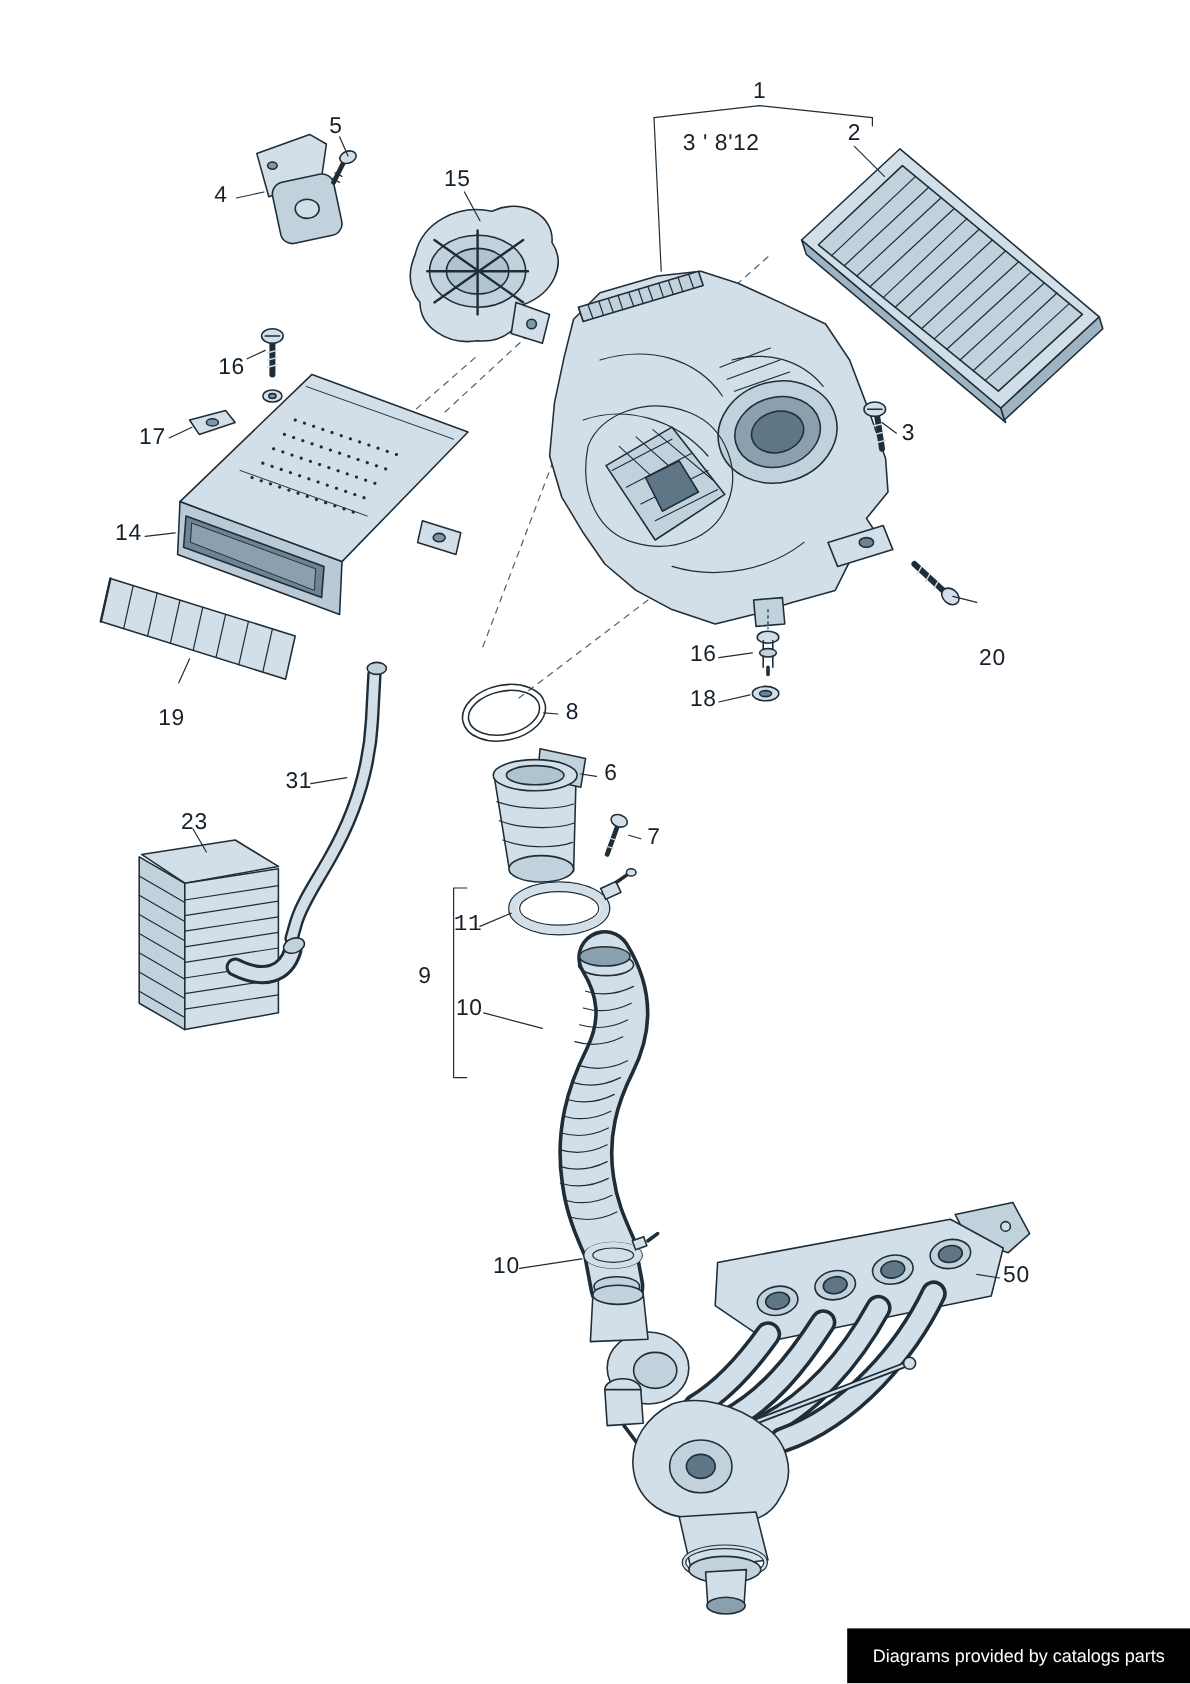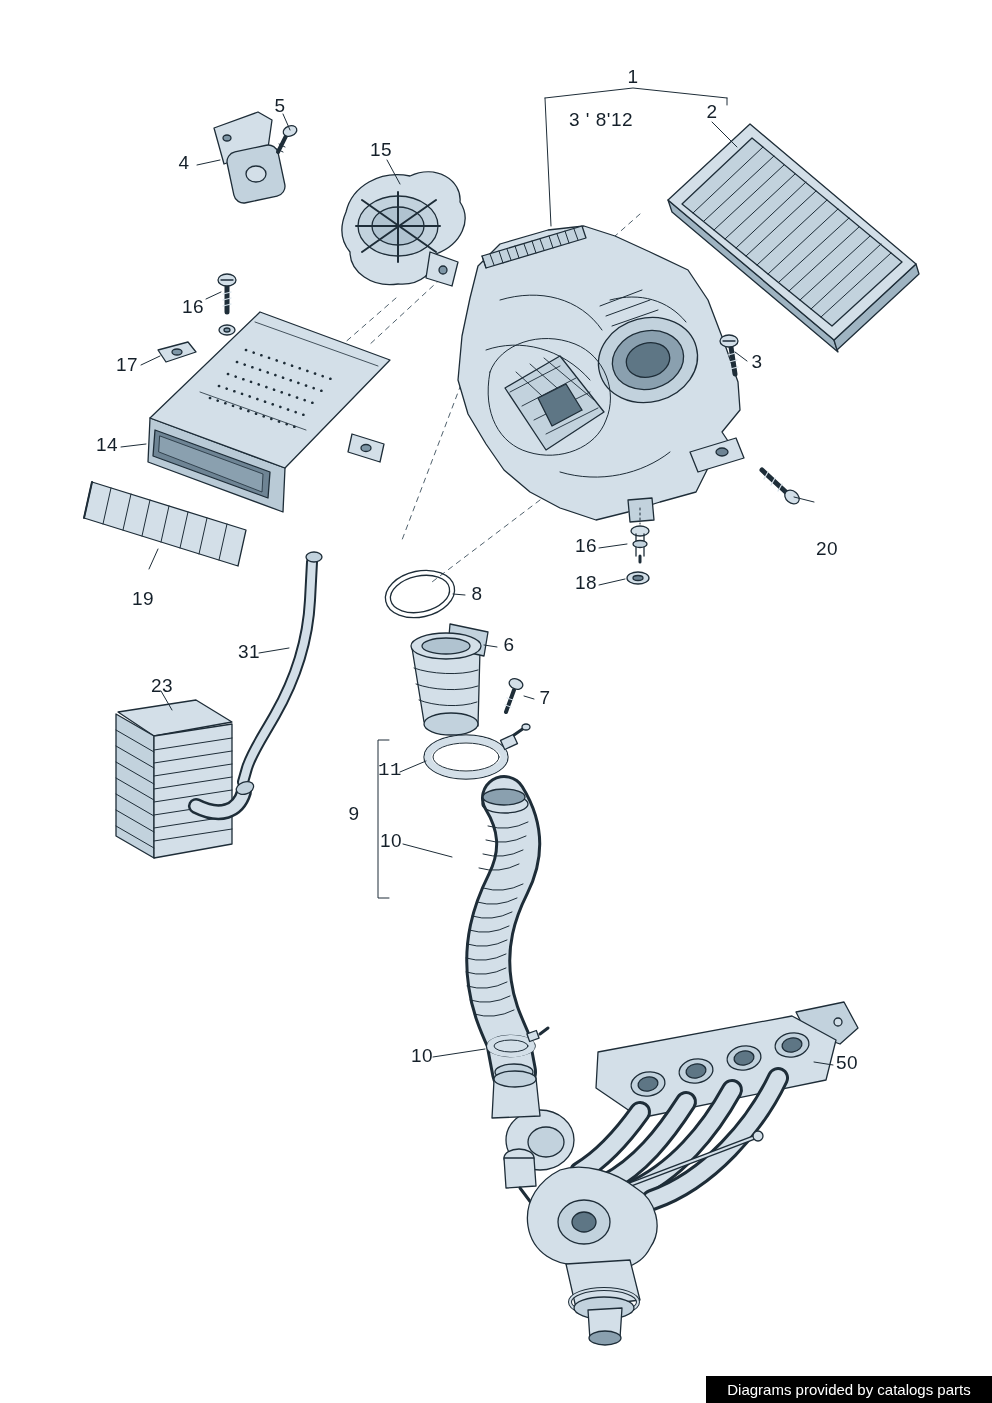--- a/index.html
+++ b/index.html
@@ -24,7 +24,7 @@
   .footer-bar{
     position:absolute;
     right:0;bottom:0;
-    height:27px;
+    height:46px;
     width:286px;
     background:#000000;
     color:#ffffff;

